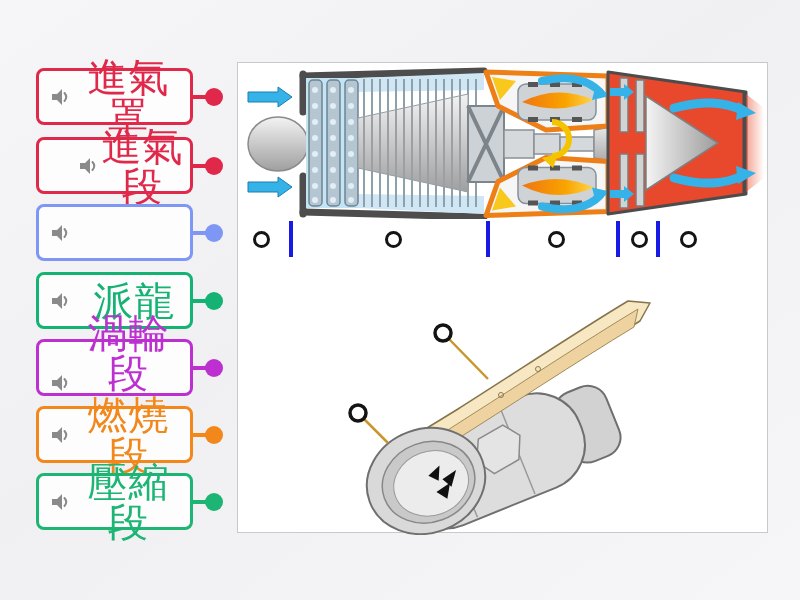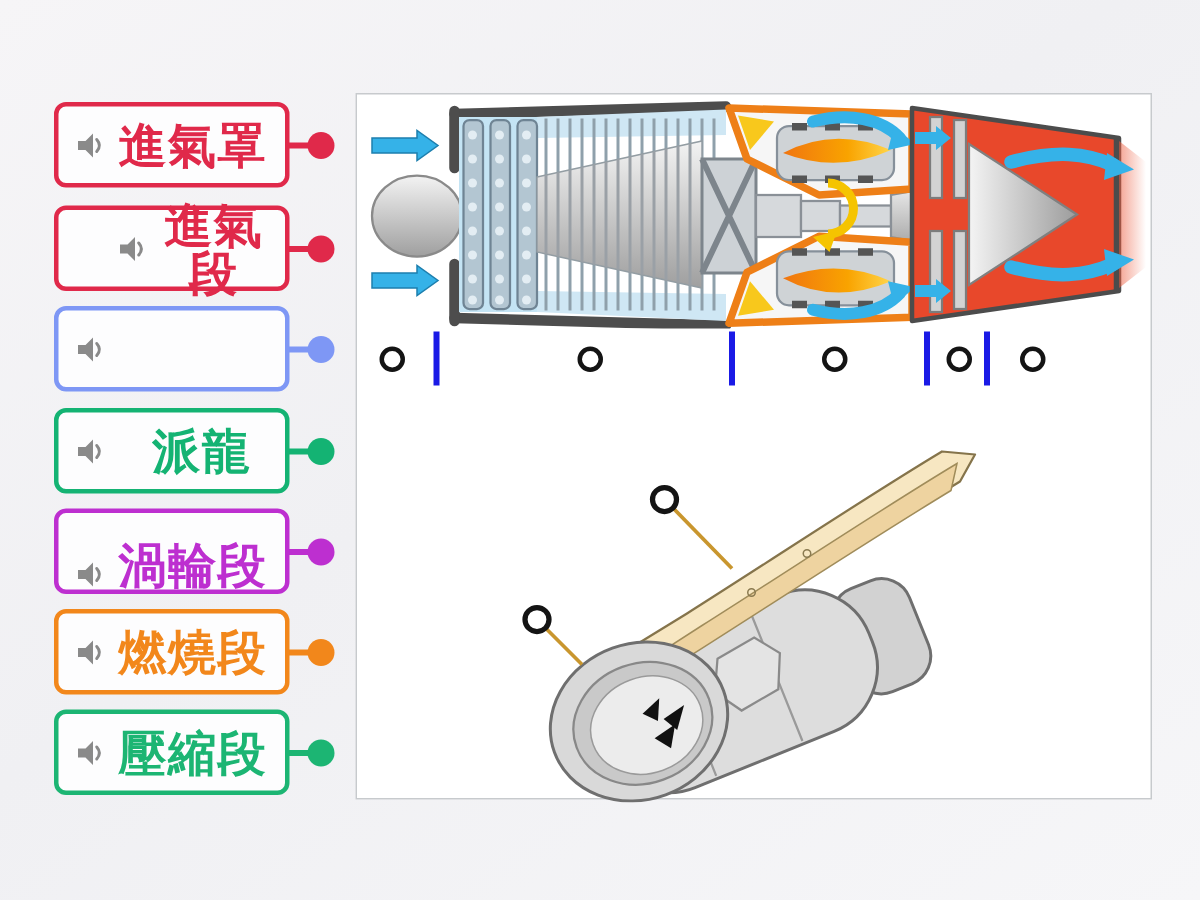--- a/index.html
+++ b/index.html
@@ -11,7 +11,7 @@
         background:#fdfdfe;border:3px solid #999;border-radius:8px;
         display:flex;align-items:center;cursor:grab;}
   .chip .spk{flex:0 0 26px;margin-left:8px;display:flex;align-items:center;justify-content:center;}
-  .chip .txt{flex:1;text-align:center;font-size:32px;font-weight:700;letter-spacing:1px;
+  .chip .txt{flex:1;text-align:center;font-size:40px;font-weight:400;letter-spacing:1px;
              margin-right:6px;line-height:1;user-select:none;}
   .chip .stem{position:absolute;right:-16px;top:50%;margin-top:-2px;width:16px;height:4px;background:#999;}
   .chip .dot{position:absolute;right:-33px;top:50%;margin-top:-9px;width:18px;height:18px;border-radius:50%;background:#999;}

